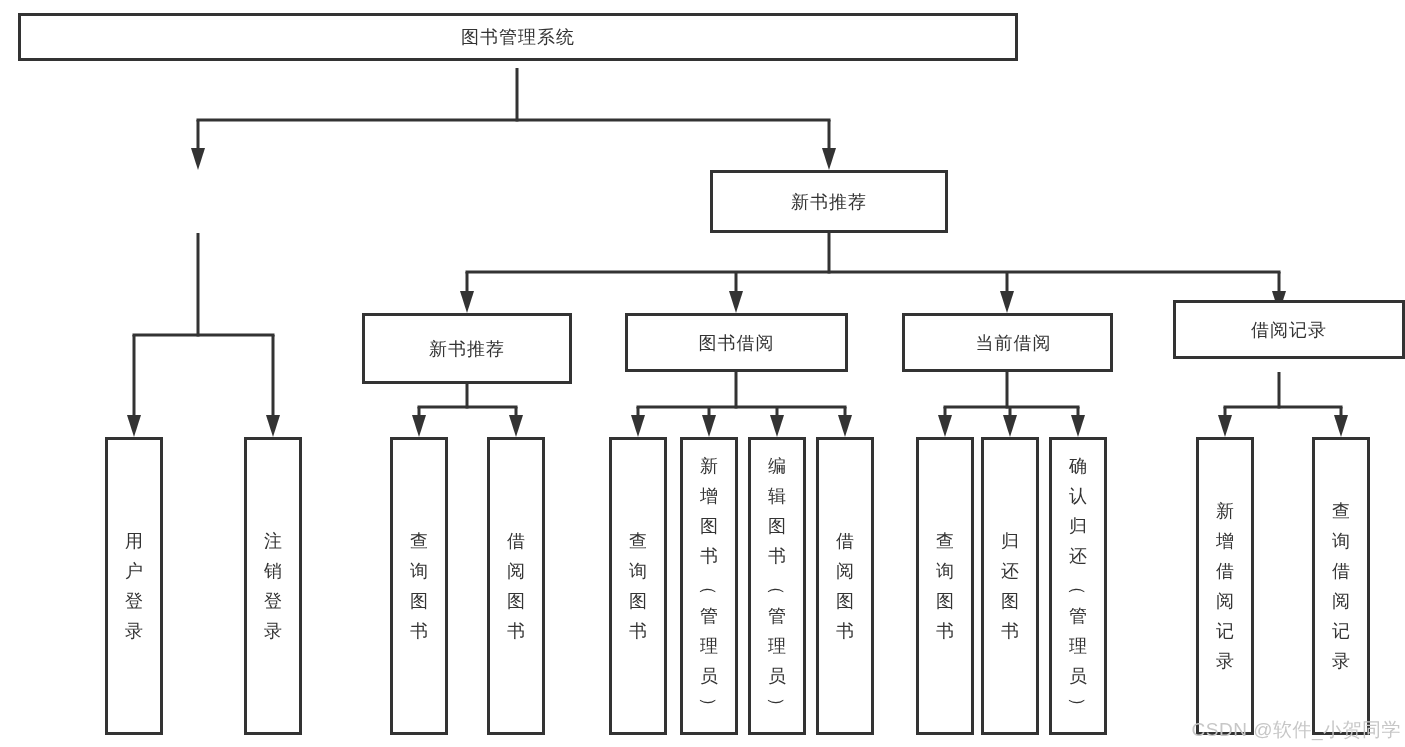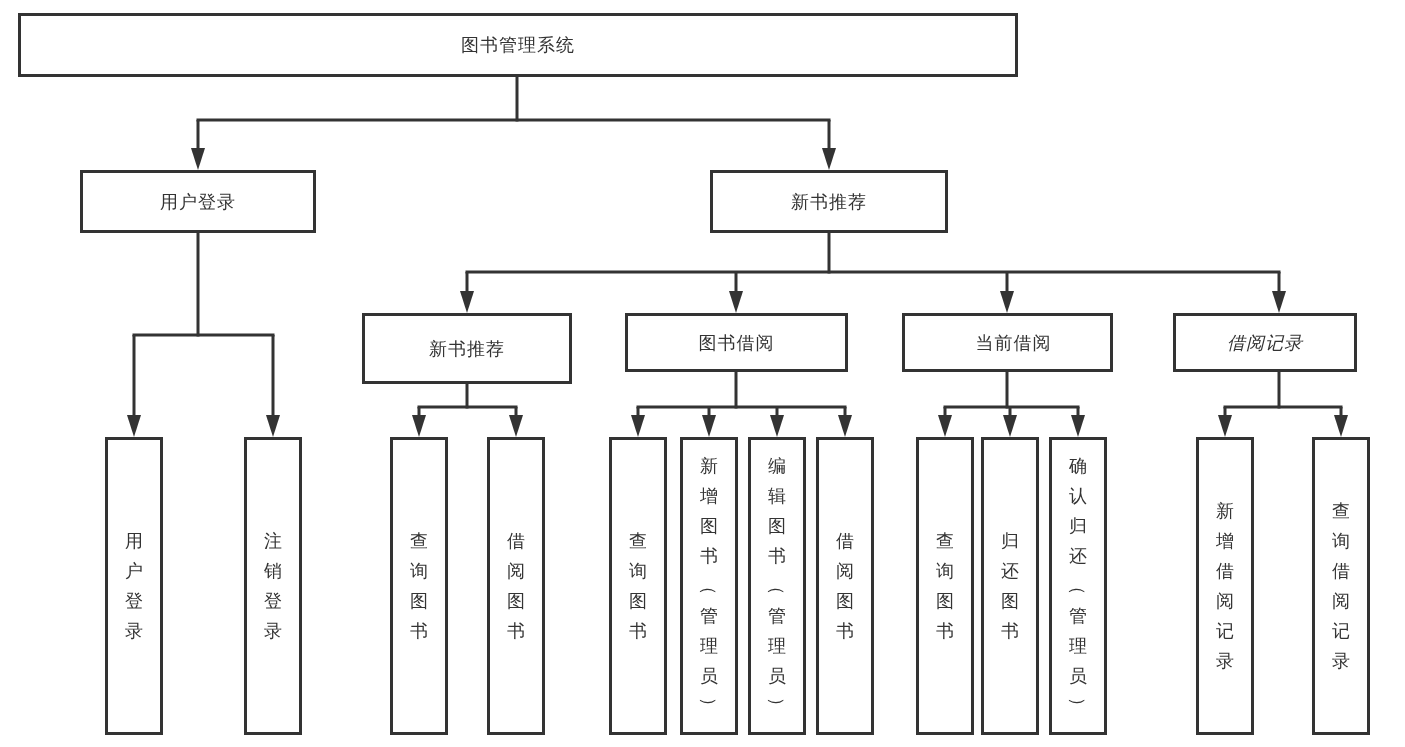--- a/index.html
+++ b/index.html
@@ -111,7 +111,7 @@
     </g>
   </svg>
 
-  <div class="hbox" style="left:18px;top:13px;width:1000px;height:64px;">
+  <div class="hbox" style="left:18px;top:13px;width:1000px;height:48px;">
     <span>图书管理系统</span>
   </div>
 

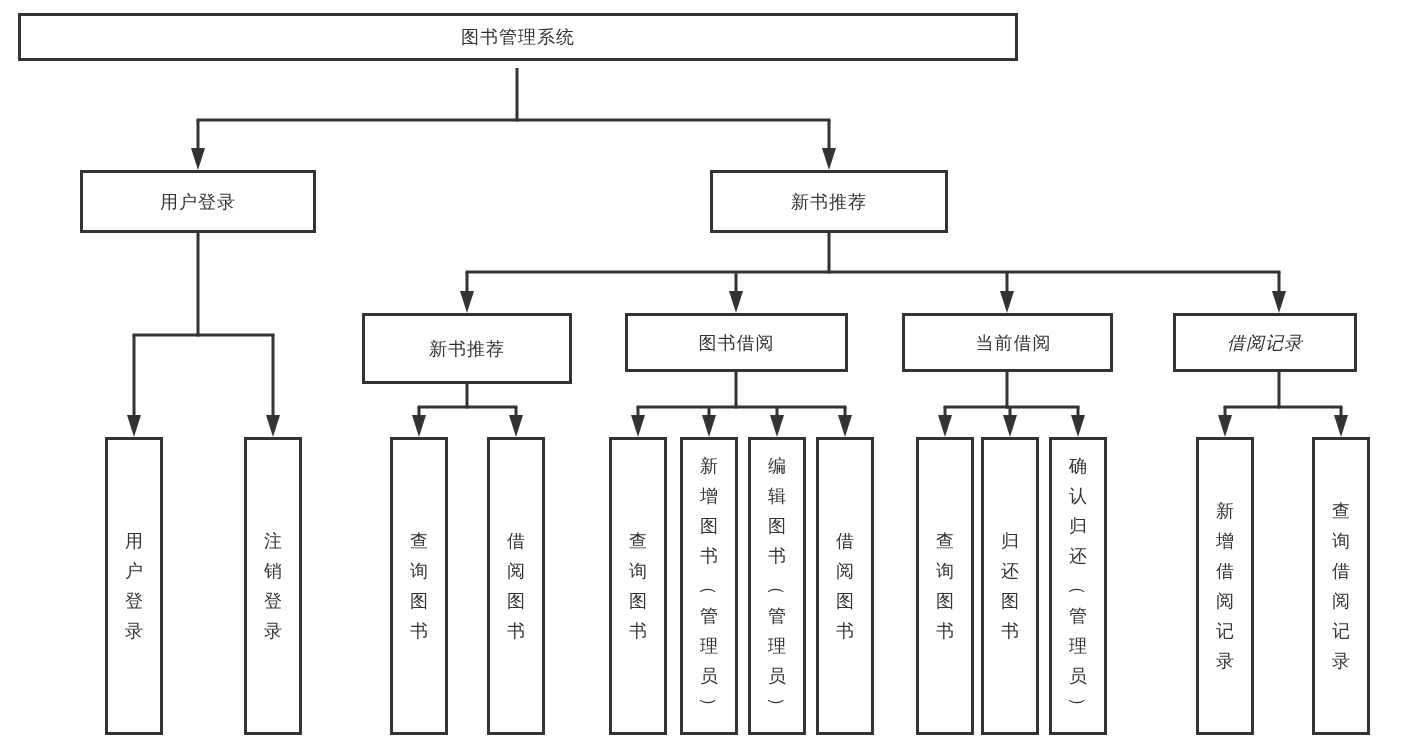--- a/index.html
+++ b/index.html
@@ -115,9 +115,6 @@
     <span>图书管理系统</span>
   </div>
 
-  <div class="hbox" style="left:80px;top:170px;width:236px;height:63px;">
-    <span>用户登录</span>
-  </div>
   <div class="hbox" style="left:710px;top:170px;width:238px;height:63px;">
     <span>新书推荐</span>
   </div>

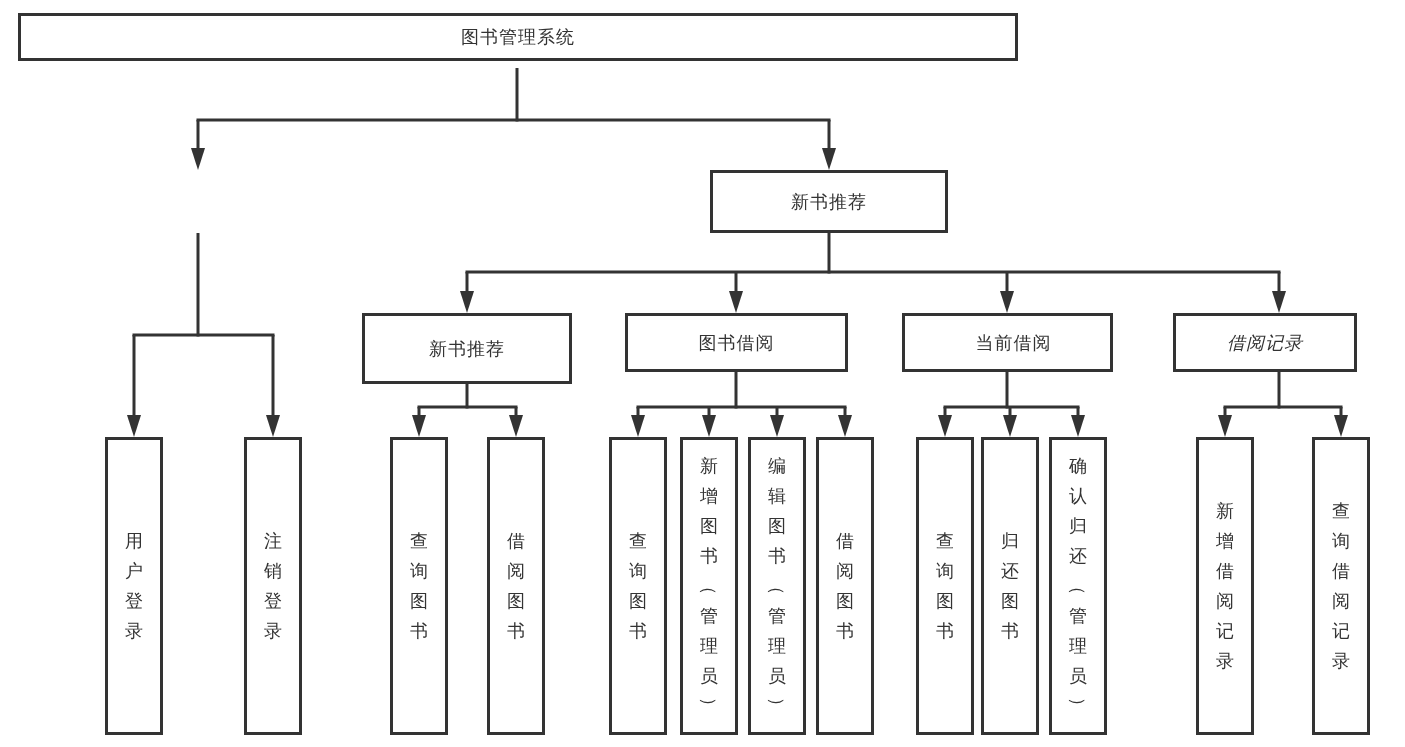--- a/index.html
+++ b/index.html
@@ -128,7 +128,7 @@
   <div class="hbox" style="left:902px;top:313px;width:211px;height:59px;padding-left:12px;">
     <span>当前借阅</span>
   </div>
-  <div class="hbox" style="left:1173px;top:313px;width:184px;height:59px;font-style:italic;">
+  <div class="hbox" style="left:1173px;top:300px;width:232px;height:59px;">
     <span>借阅记录</span>
   </div>
 

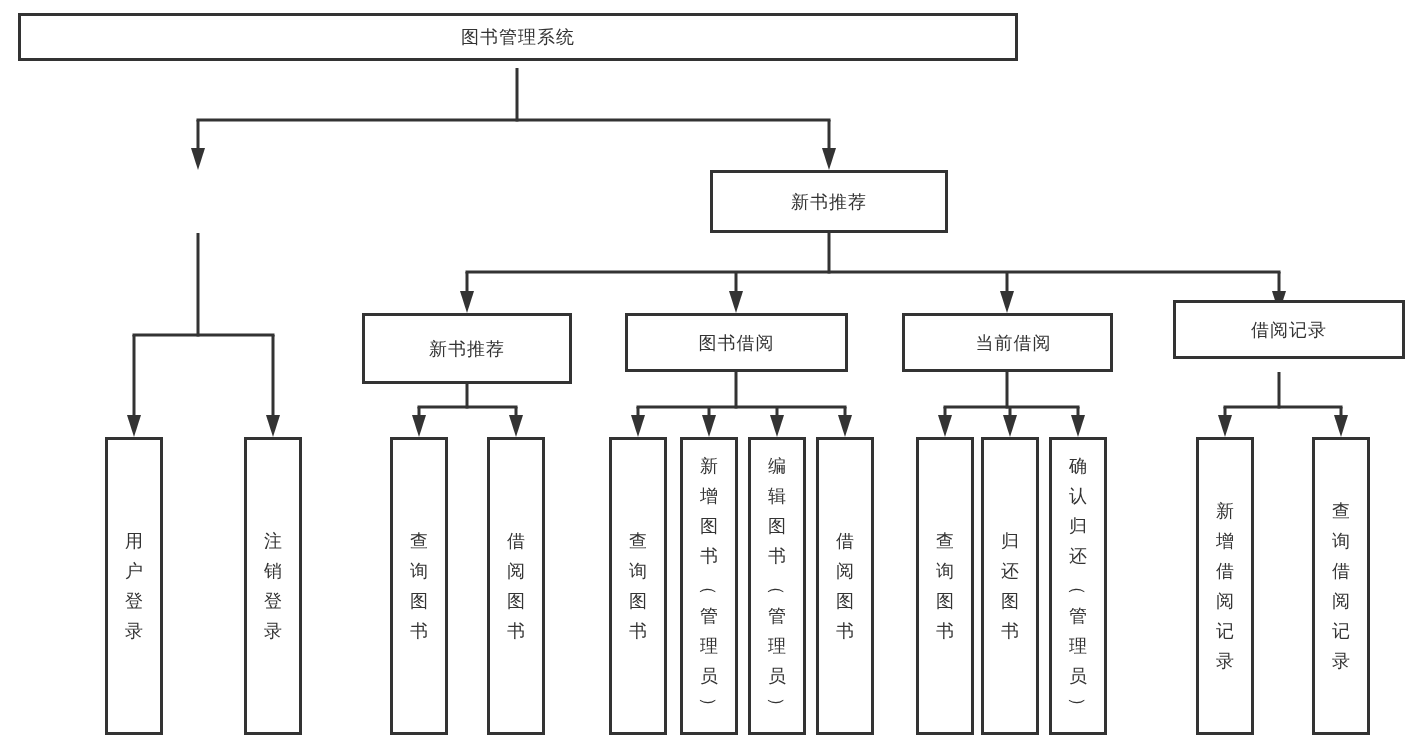--- a/index.html
+++ b/index.html
@@ -176,6 +176,7 @@
     <span class="vtext"><span>查</span><span>询</span><span>借</span><span>阅</span><span>记</span><span>录</span></span>
   </div>
 
+  <div id="watermark">CSDN @软件_小贺同学</div>
 </div>
 
 </body></html>

